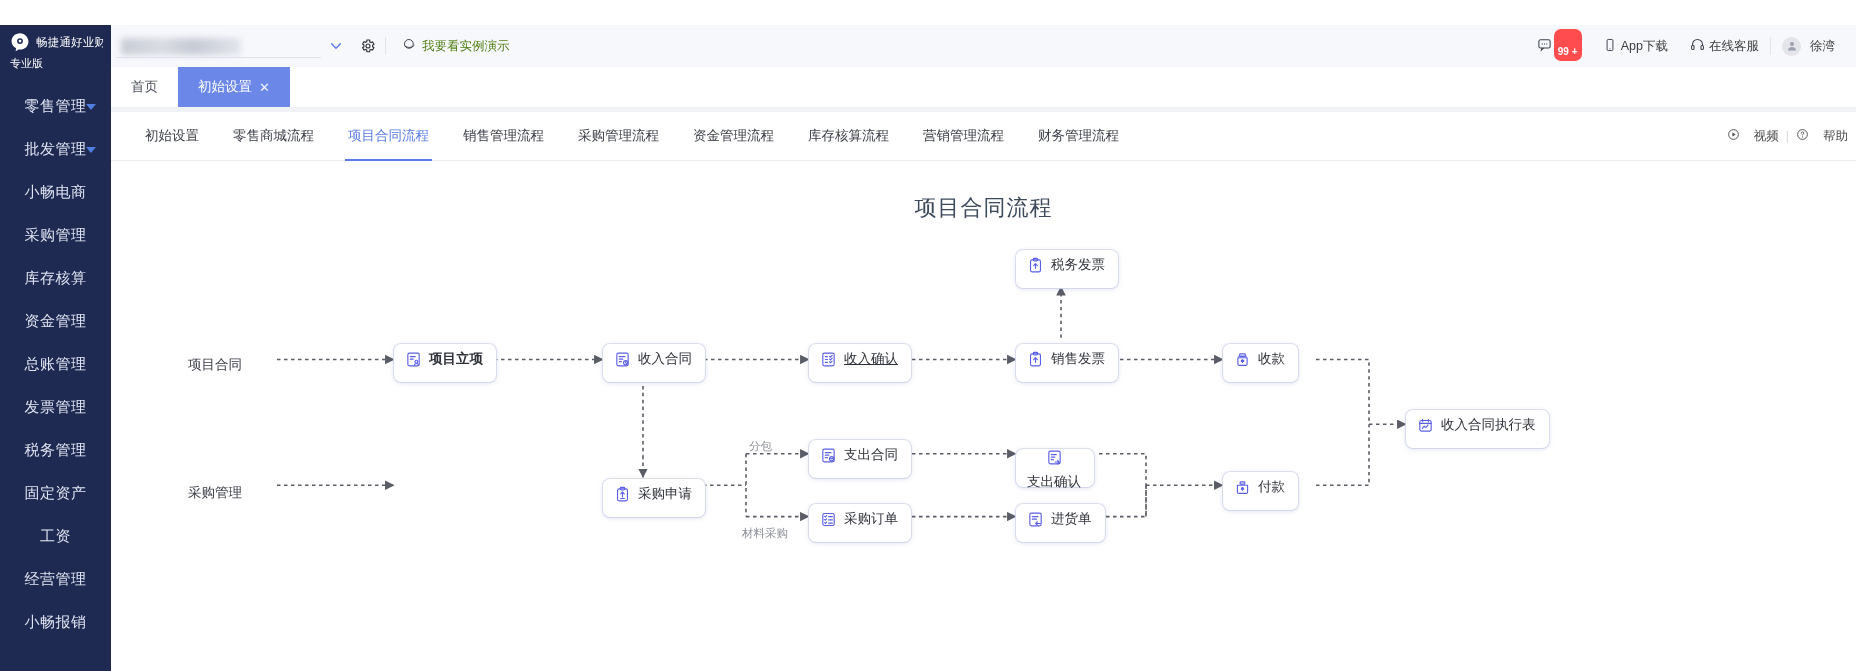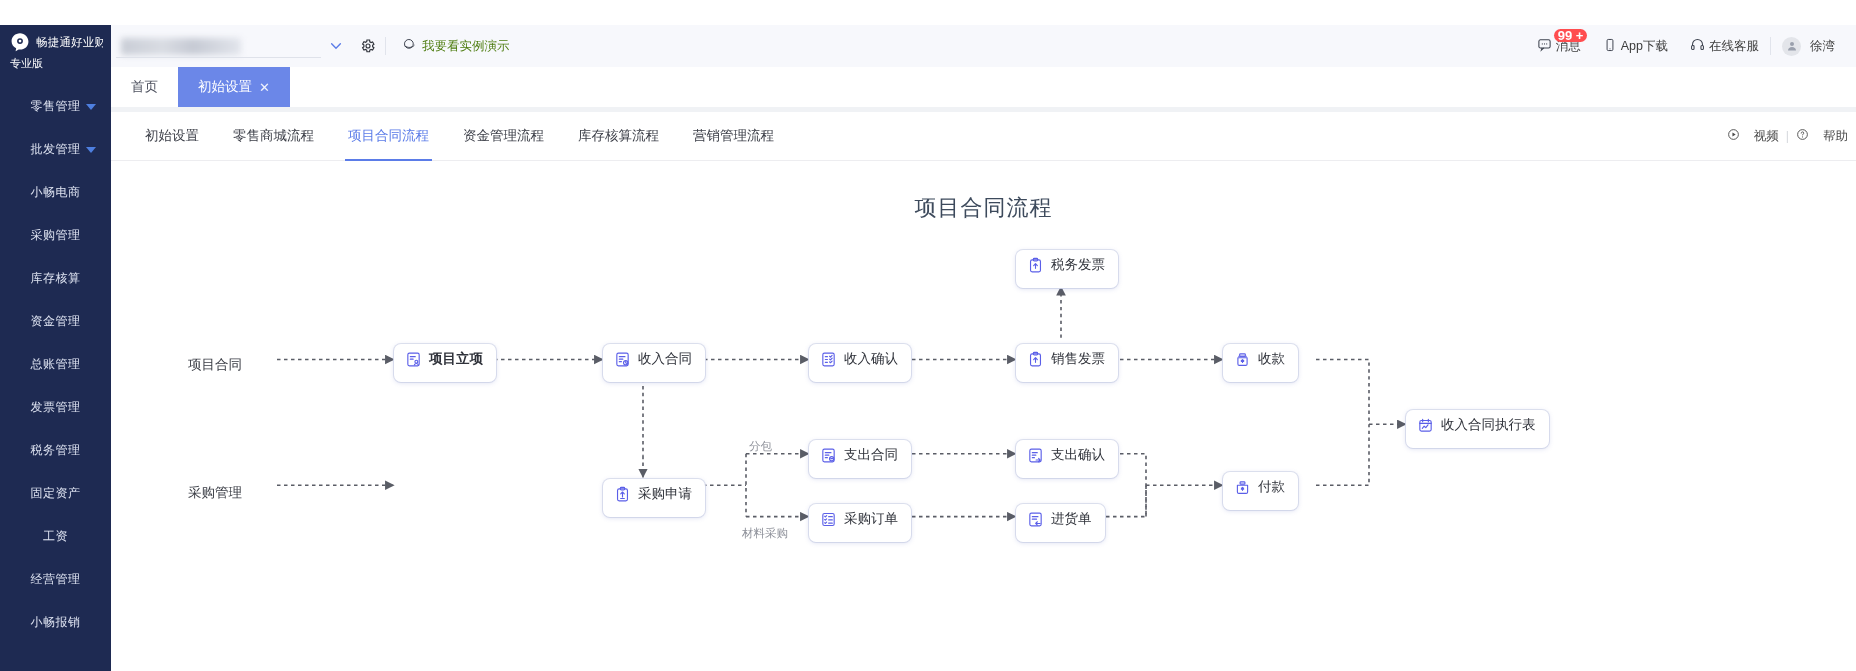--- a/index.html
+++ b/index.html
@@ -60,7 +60,7 @@
   }
   .badge {
     position:absolute; left:28px; top:4px; background:#ff4d4f; color:#fff;
-    font-size:13px; line-height:13px; height:13px; padding:0 4px; border-radius:7px;
+    font-size:10px; line-height:13px; height:13px; padding:16px 4px; border-radius:7px;
     font-weight:bold; white-space:nowrap;
   }
   .avatar {

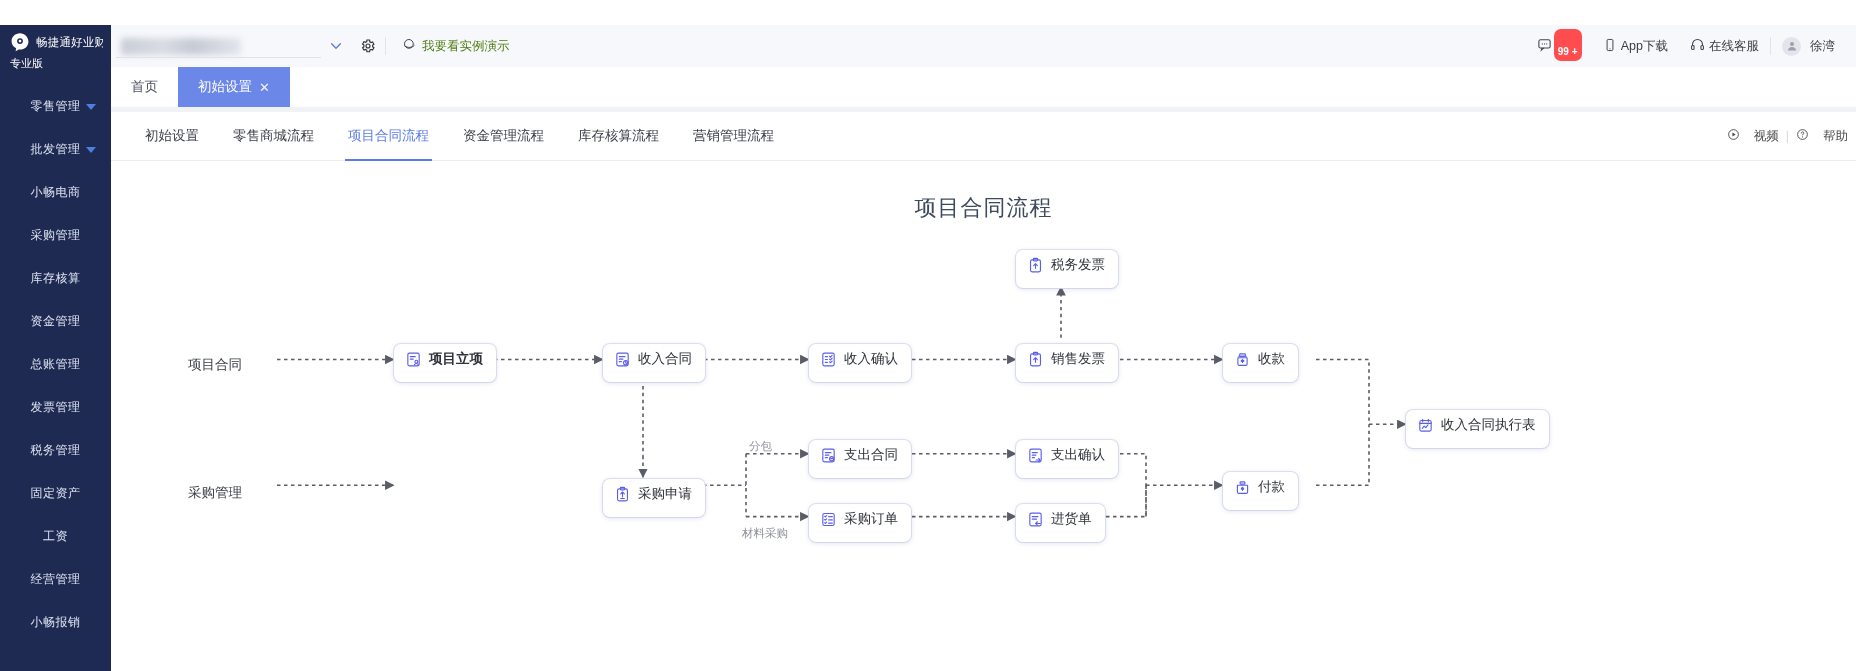--- a/index.html
+++ b/index.html
@@ -24,7 +24,7 @@
   .menu { margin-top:1px; }
   .menu-item {
     height:43px; display:flex; align-items:center; justify-content:center;
-    font-size:12px; color:#dfe4f2; cursor:pointer; position:relative;
+    font-size:15px; color:#dfe4f2; cursor:pointer; position:relative;
   }
   .menu-item .mtxt { letter-spacing:.5px; }
   .menu-item .caret {

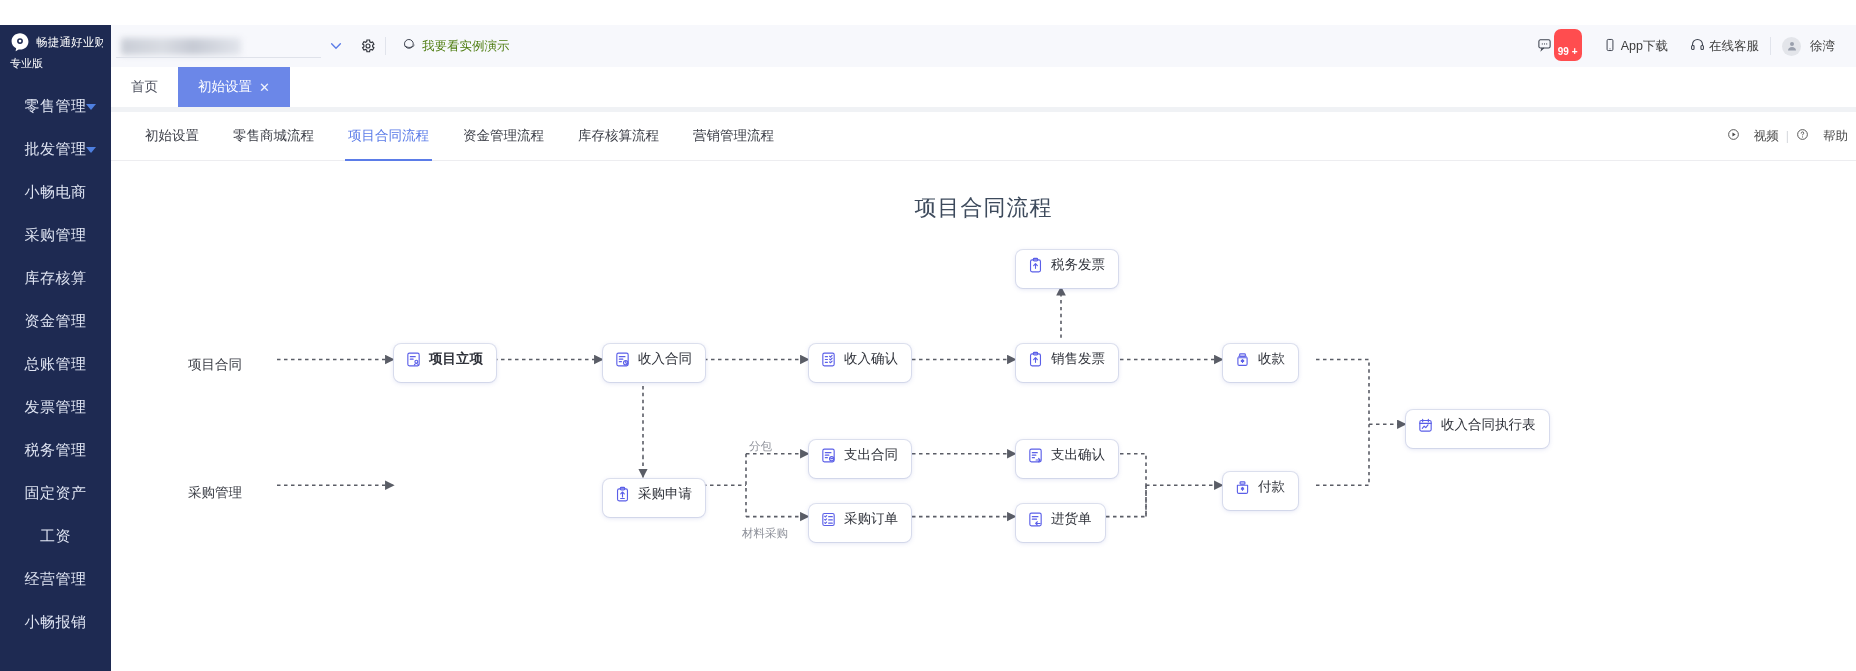--- a/index.html
+++ b/index.html
@@ -278,6 +278,7 @@
         <div class="subtab">初始设置</div>
         <div class="subtab">零售商城流程</div>
         <div class="subtab active">项目合同流程</div>
+        <div class="subtab">销售管理流程</div>
         <div class="subtab">资金管理流程</div>
         <div class="subtab">库存核算流程</div>
         <div class="subtab">营销管理流程</div>

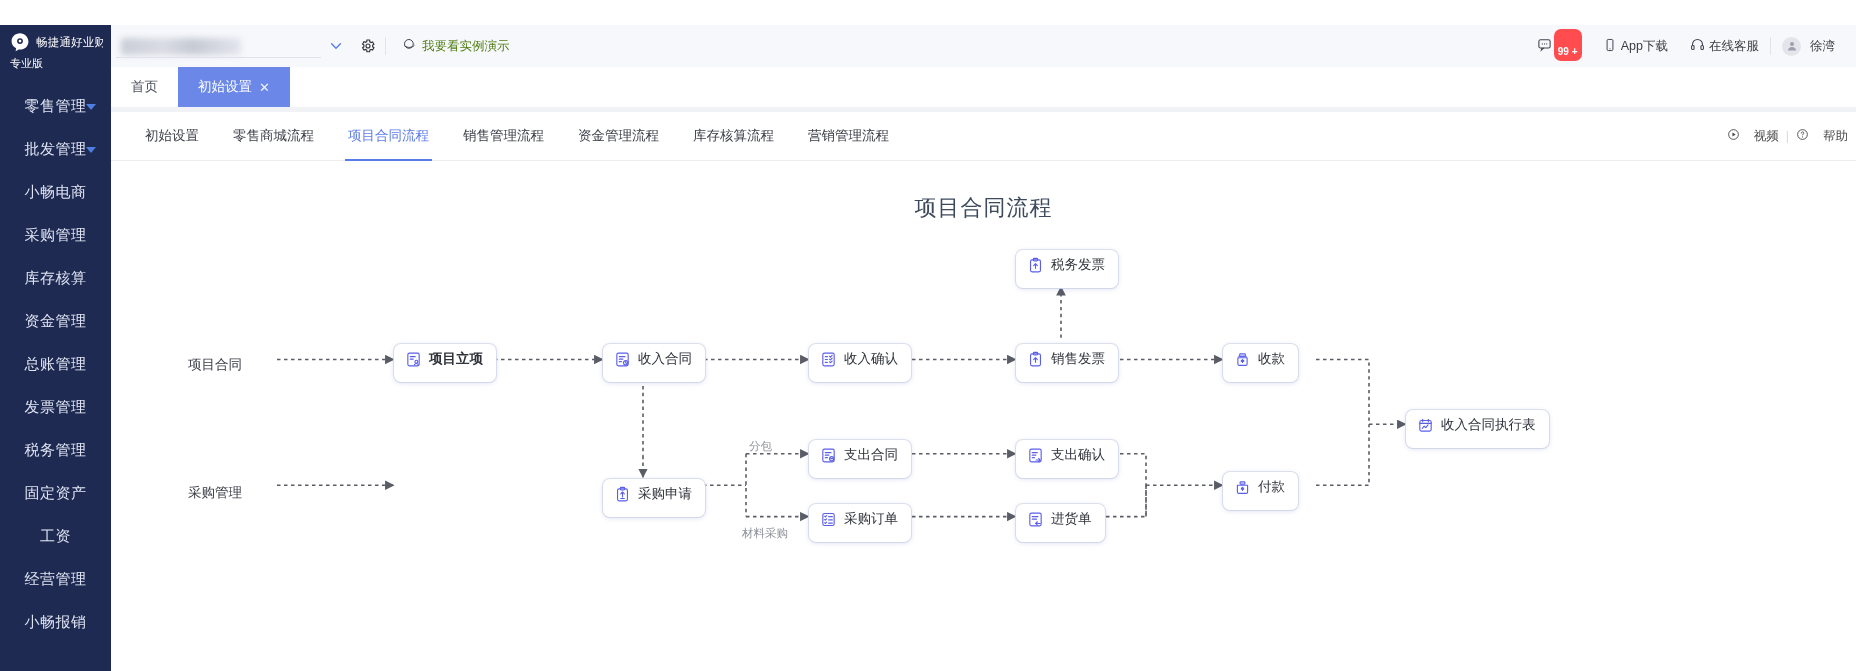--- a/index.html
+++ b/index.html
@@ -279,6 +279,7 @@
         <div class="subtab">零售商城流程</div>
         <div class="subtab active">项目合同流程</div>
         <div class="subtab">销售管理流程</div>
+        <div class="subtab">采购管理流程</div>
         <div class="subtab">资金管理流程</div>
         <div class="subtab">库存核算流程</div>
         <div class="subtab">营销管理流程</div>

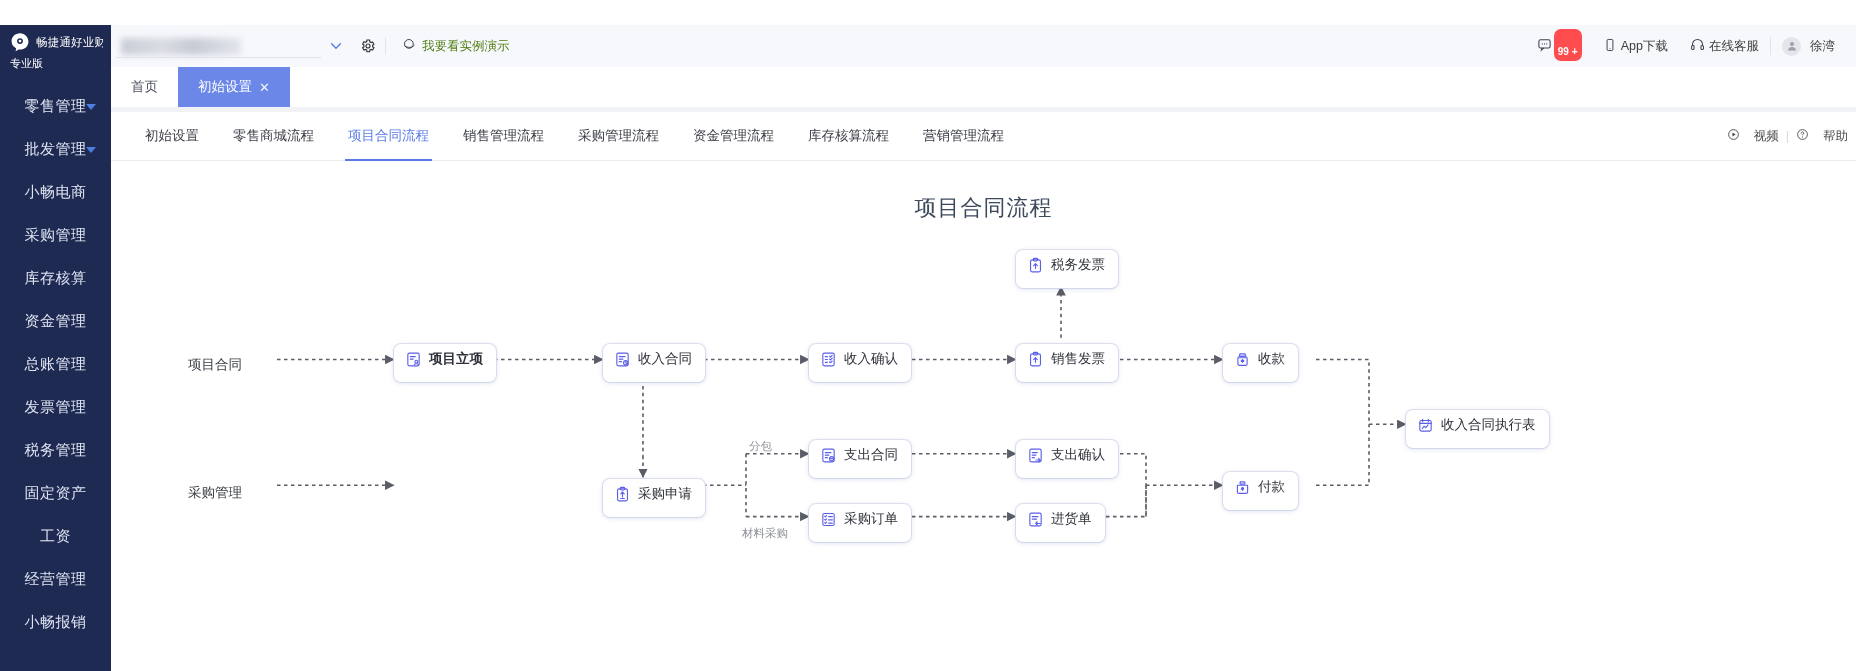--- a/index.html
+++ b/index.html
@@ -283,6 +283,7 @@
         <div class="subtab">资金管理流程</div>
         <div class="subtab">库存核算流程</div>
         <div class="subtab">营销管理流程</div>
+        <div class="subtab">财务管理流程</div>
       </div>
     <div class="subtabs-right">
       <div class="sr-item">

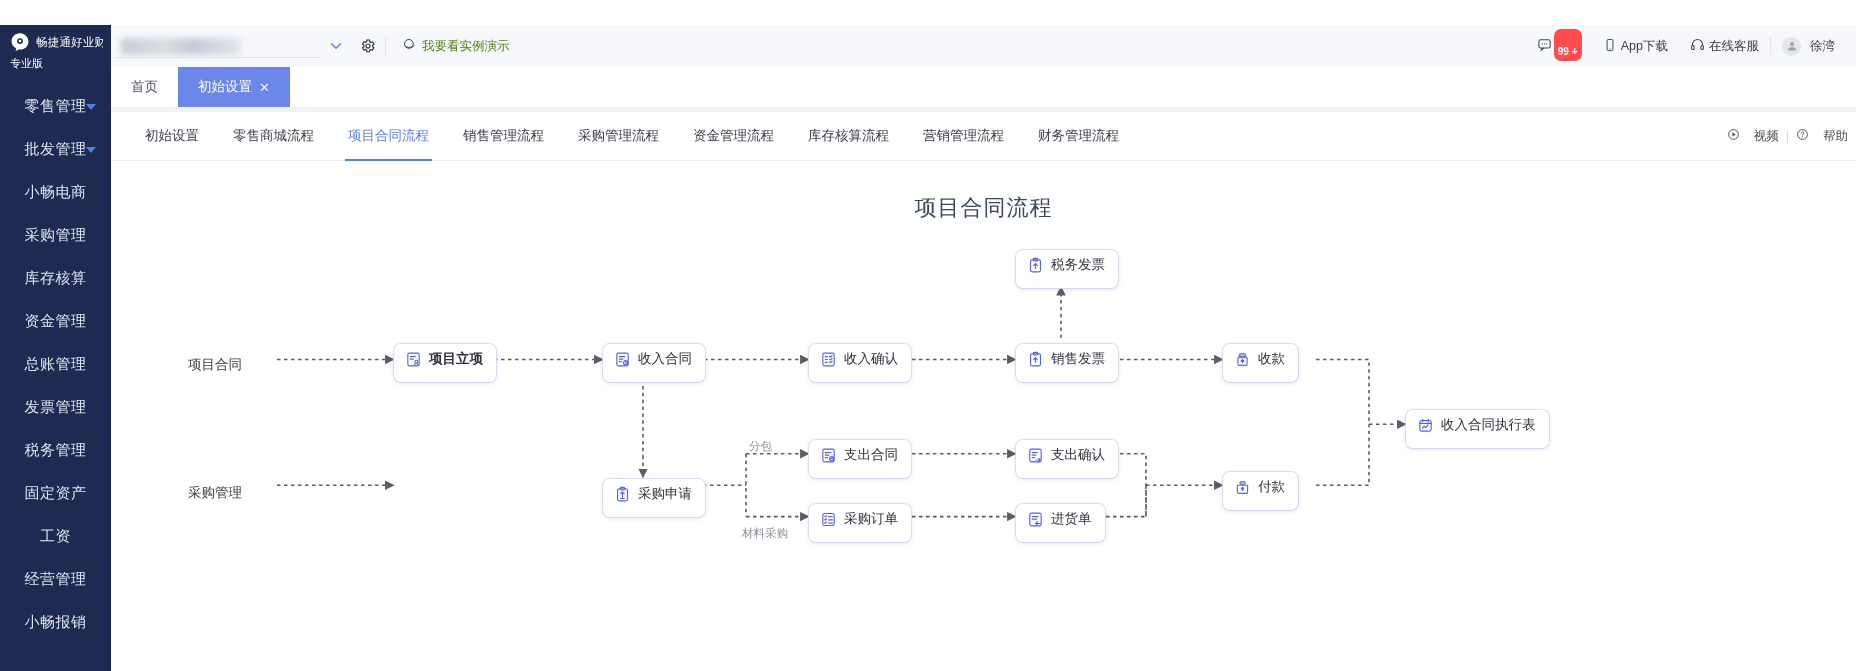--- a/index.html
+++ b/index.html
@@ -382,7 +382,7 @@
             </svg></span>
           <span>收入合同</span>
         </div>
-        <div class="node" style="left: 698px; top: 183px;">
+        <div class="node" style="left: 698px; top: 183px; text-decoration: underline;">
           <span class="ico"><svg width="17" height="17" viewBox="0 0 24 24" fill="none" stroke="#5b5fe8" stroke-width="1.6" stroke-linecap="round" stroke-linejoin="round">
               <rect x="4" y="3" width="16" height="18" rx="2.2"></rect>
               <path d="M7.5 8h3M7.5 12h3M7.5 16h3"></path>

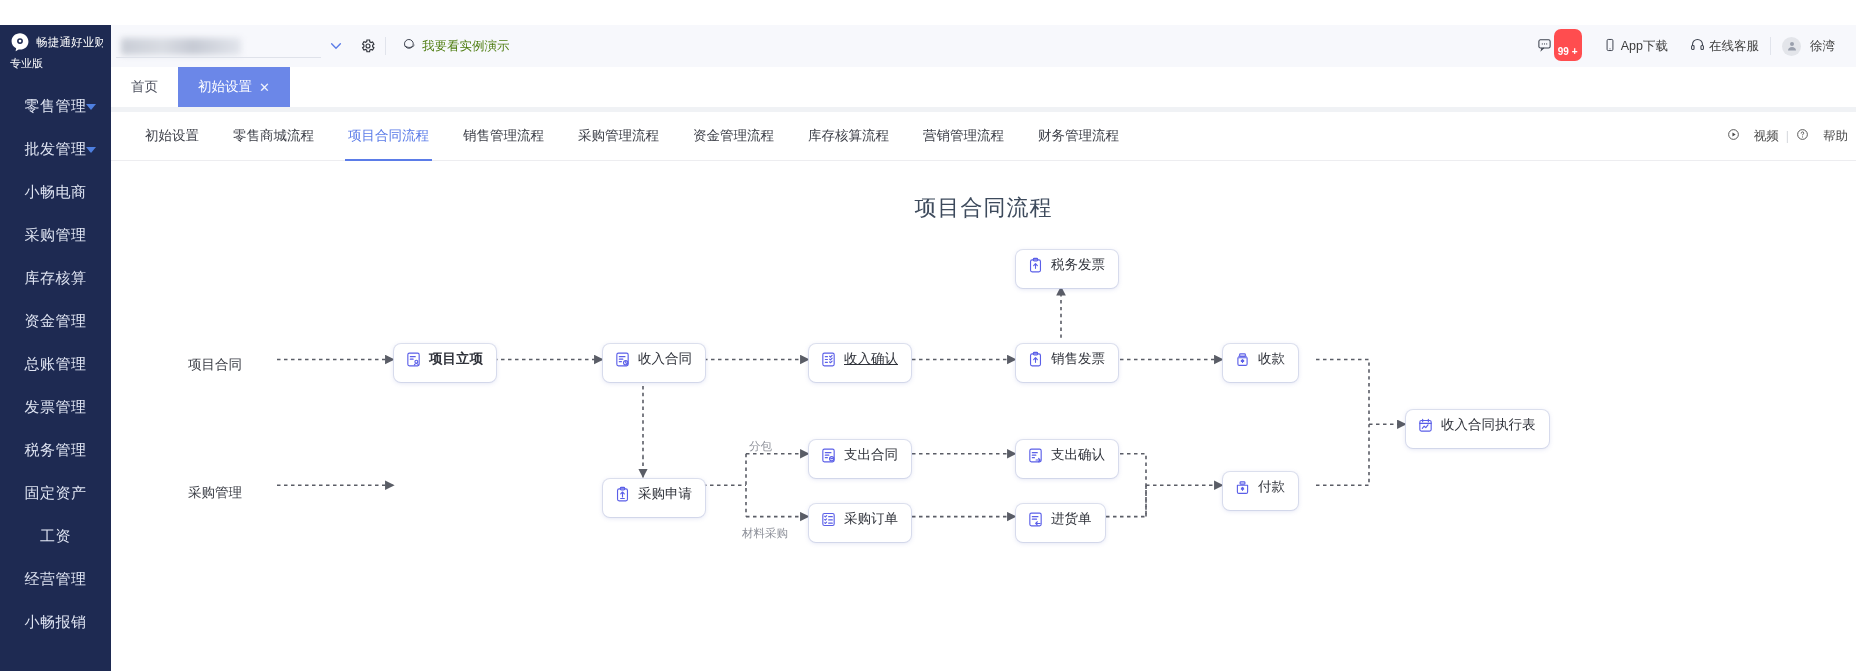--- a/index.html
+++ b/index.html
@@ -440,7 +440,7 @@
             </svg></span>
           <span>支出合同</span>
         </div>
-        <div class="node" style="left: 905px; top: 279px;">
+        <div class="node" style="left: 905px; top: 288px; flex-direction: column;">
           <span class="ico"><svg width="17" height="17" viewBox="0 0 24 24" fill="none" stroke="#5b5fe8" stroke-width="1.6" stroke-linecap="round" stroke-linejoin="round">
               <rect x="4" y="3" width="16" height="18" rx="2.2"></rect>
               <path d="M7.5 8h7M7.5 11.5h5M7.5 15h3"></path>

